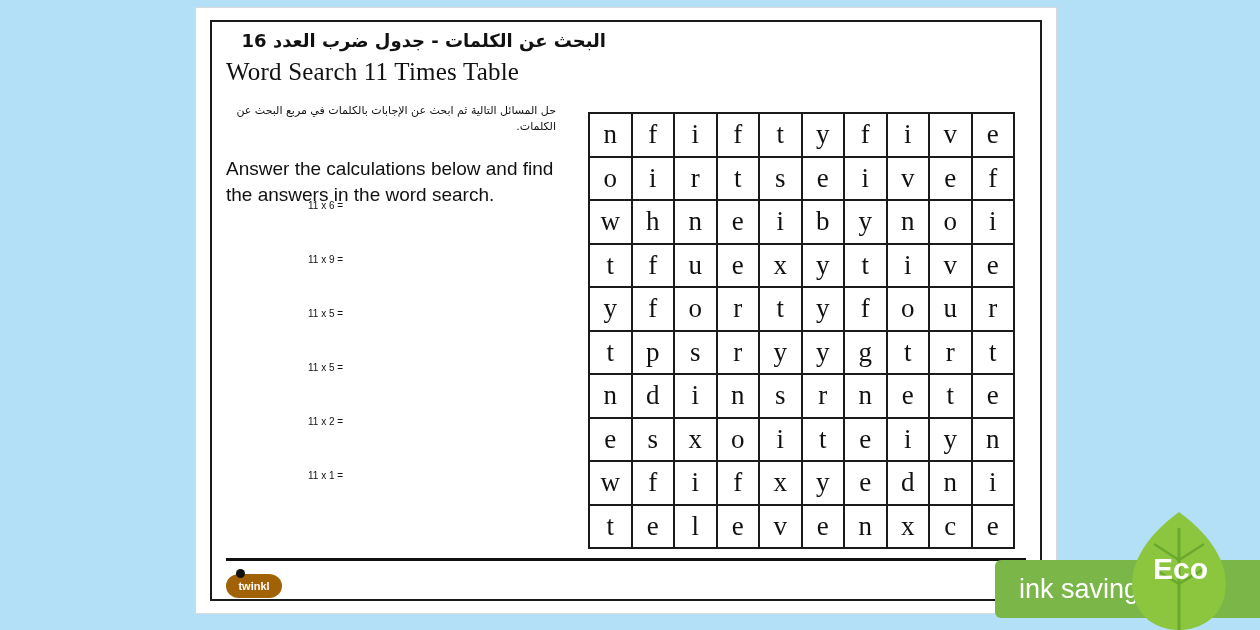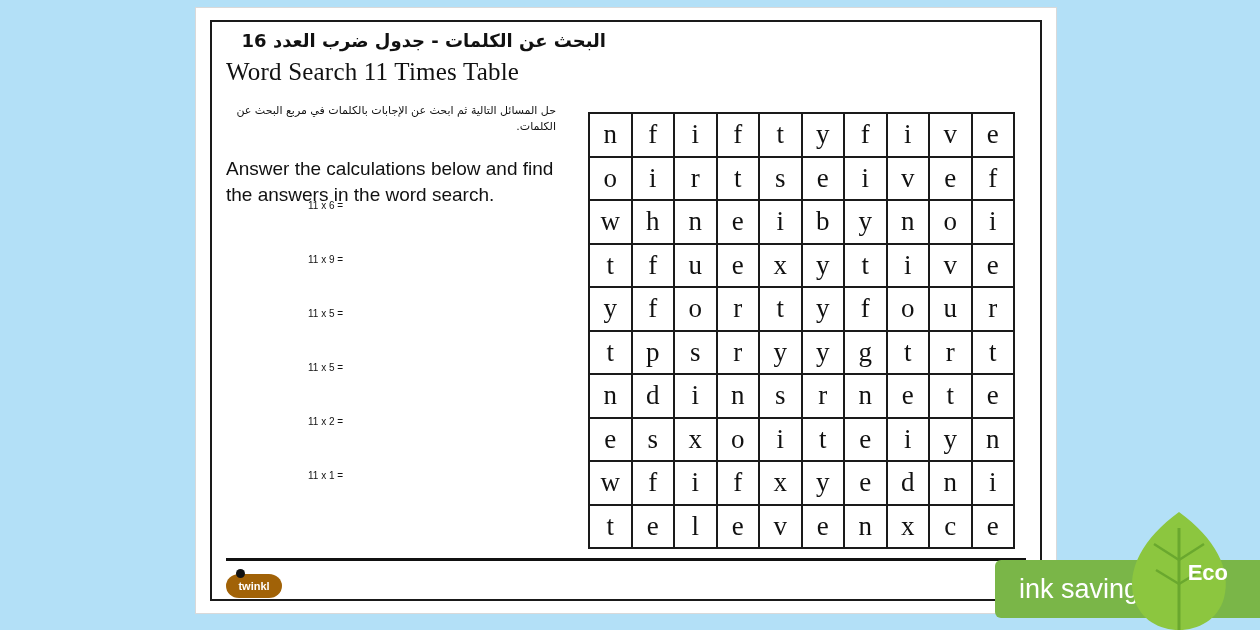--- a/index.html
+++ b/index.html
@@ -185,10 +185,10 @@
   }
   #eco-word {
     position: absolute;
-    right: 32px;
+    right: 52px;
     bottom: 44px;
     color: #ffffff;
-    font-size: 22px;
+    font-size: 30px;
     font-weight: bold;
     font-family: "Liberation Sans", sans-serif;
   }

